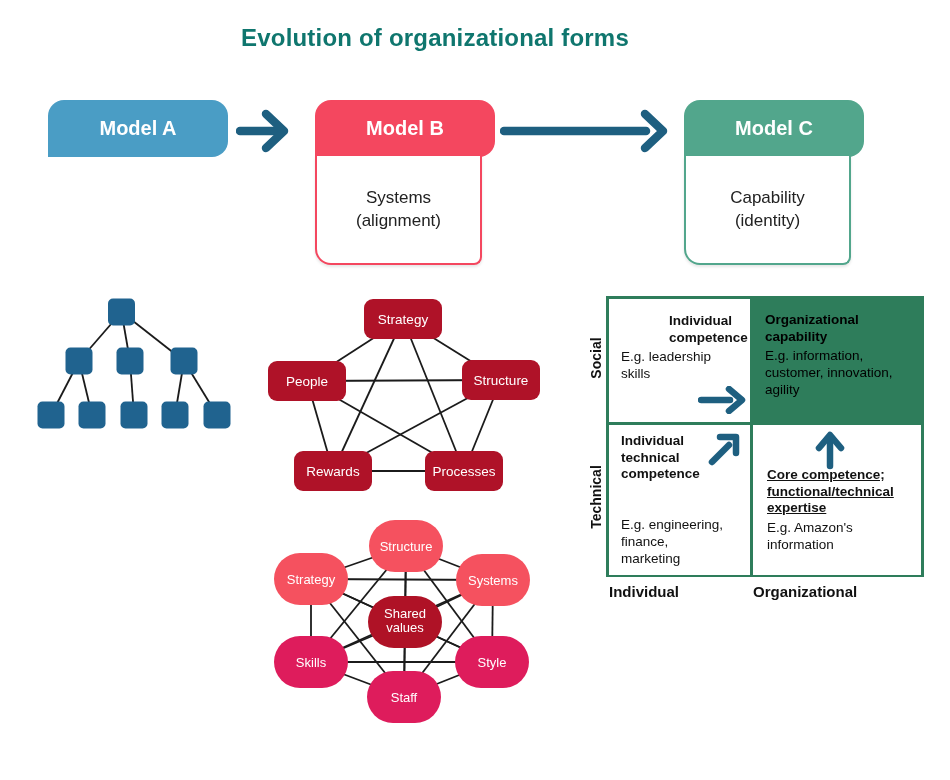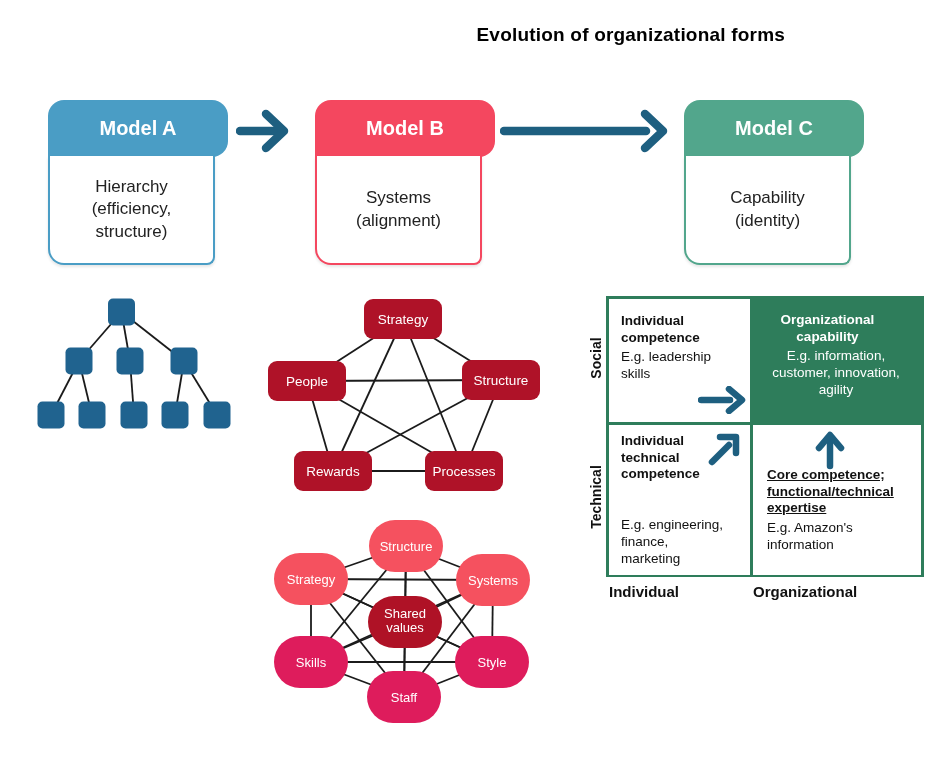--- a/index.html
+++ b/index.html
@@ -13,7 +13,7 @@
   }
   .page-title{
     position:absolute;top:24px;left:85px;width:700px;margin:0;
-    text-align:right;font-size:19px;font-weight:bold;color:#000000;letter-spacing:.2px;
+    text-align:center;font-size:24px;font-weight:bold;color:#0f766e;letter-spacing:.2px;
   }
   
   .card{position:absolute;top:100px;width:180px;height:165px;}

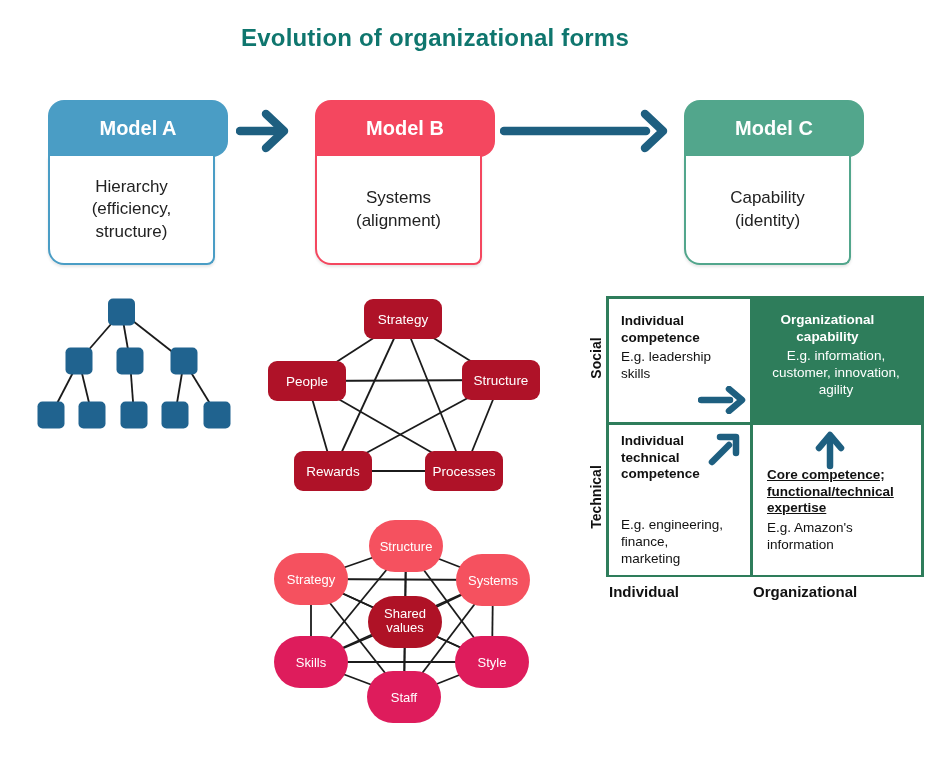--- a/index.html
+++ b/index.html
@@ -78,9 +78,6 @@
   <div class="card card-a" style="left:48px;">
     <div class="card-header">
       <span>Model A</span>
-    </div>
-    <div class="card-body">
-      <span>Hierarchy (efficiency, structure)</span>
     </div>
   </div>
 

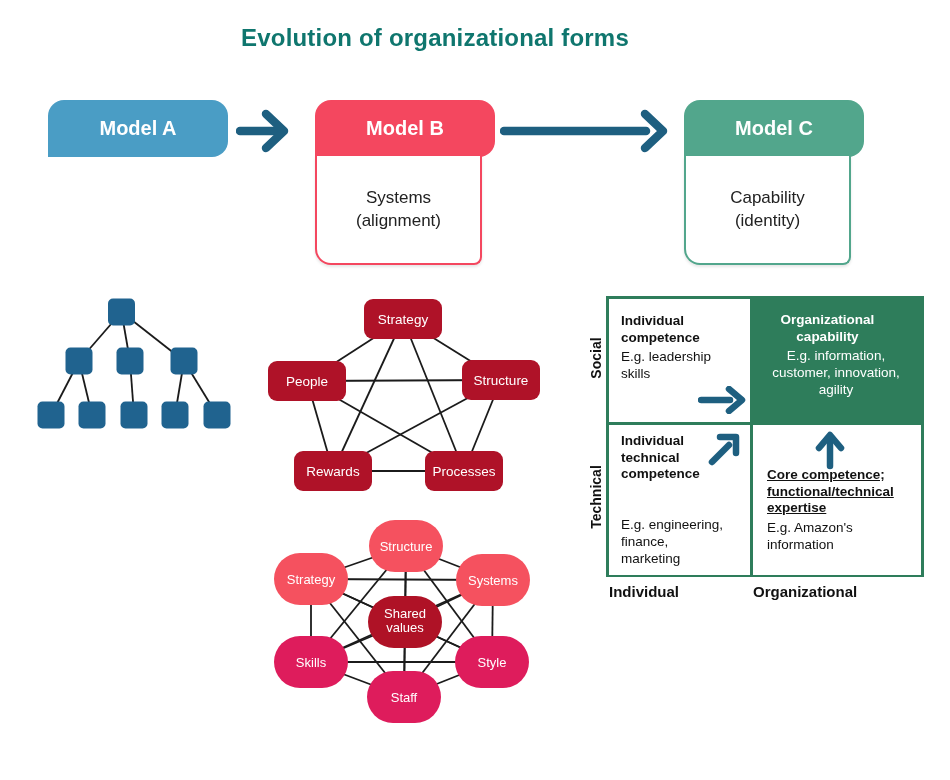--- a/index.html
+++ b/index.html
@@ -55,7 +55,7 @@
   .cell.green{background:var(--matrix-green);color:#ffffff;text-align:center;}
   .q-title{margin:0 0 3px 0;font-weight:bold;}
   .q-example{margin:0;}
-  .tl{padding:14px 8px 8px 12px;} .tl .q-title{max-width:110px;} .tl .q-example{max-width:118px;}
+  .tl{padding:14px 8px 8px 12px;} .tl .q-title{max-width:110px;margin-left:48px;} .tl .q-example{max-width:118px;}
   .tr{padding:13px 8px 8px 12px;} .tr .q-title{max-width:125px;} .tr .q-example{max-width:142px;}
   .bl{padding:8px 8px 8px 12px;}  .bl .q-title{max-width:96px;}  .bl .q-example{max-width:106px;margin-top:34px;}
   .br{padding:42px 8px 8px 14px;} .br .q-title{max-width:118px;text-decoration:underline;} .br .q-example{max-width:122px;}

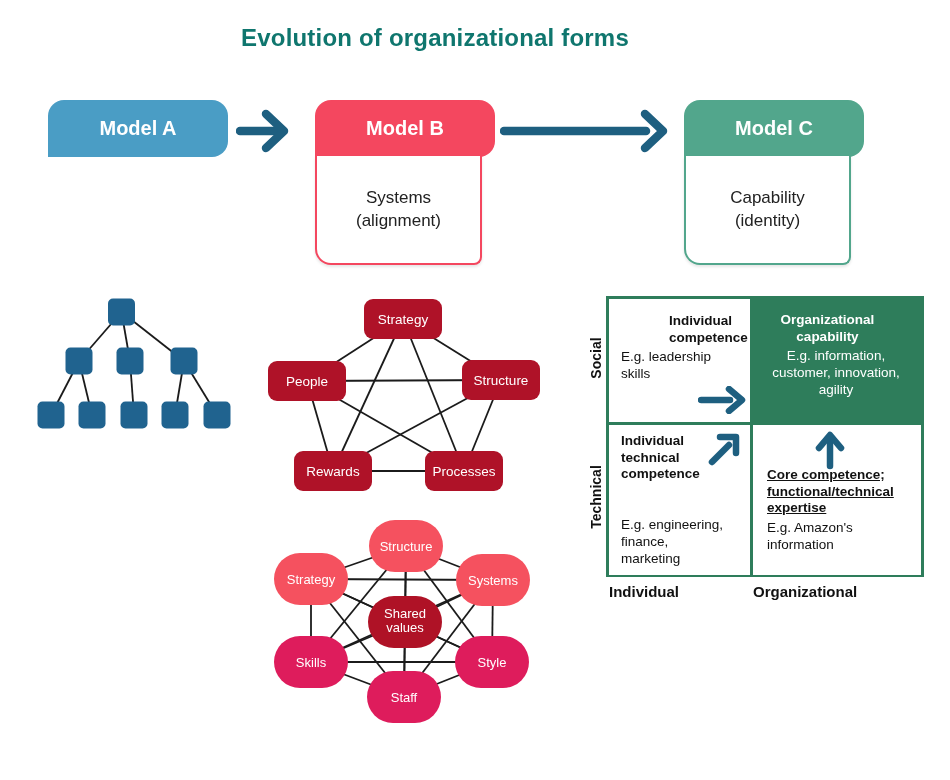--- a/index.html
+++ b/index.html
@@ -52,7 +52,7 @@
     display:grid;grid-template-columns:141px 1fr;grid-template-rows:123px 1fr;gap:3px;
   }
   .cell{background:#ffffff;position:relative;font-size:13.5px;line-height:1.24;color:#111;}
-  .cell.green{background:var(--matrix-green);color:#ffffff;text-align:center;}
+  .cell.green{background:var(--matrix-green);color:#000000;}
   .q-title{margin:0 0 3px 0;font-weight:bold;}
   .q-example{margin:0;}
   .tl{padding:14px 8px 8px 12px;} .tl .q-title{max-width:110px;margin-left:48px;} .tl .q-example{max-width:118px;}

